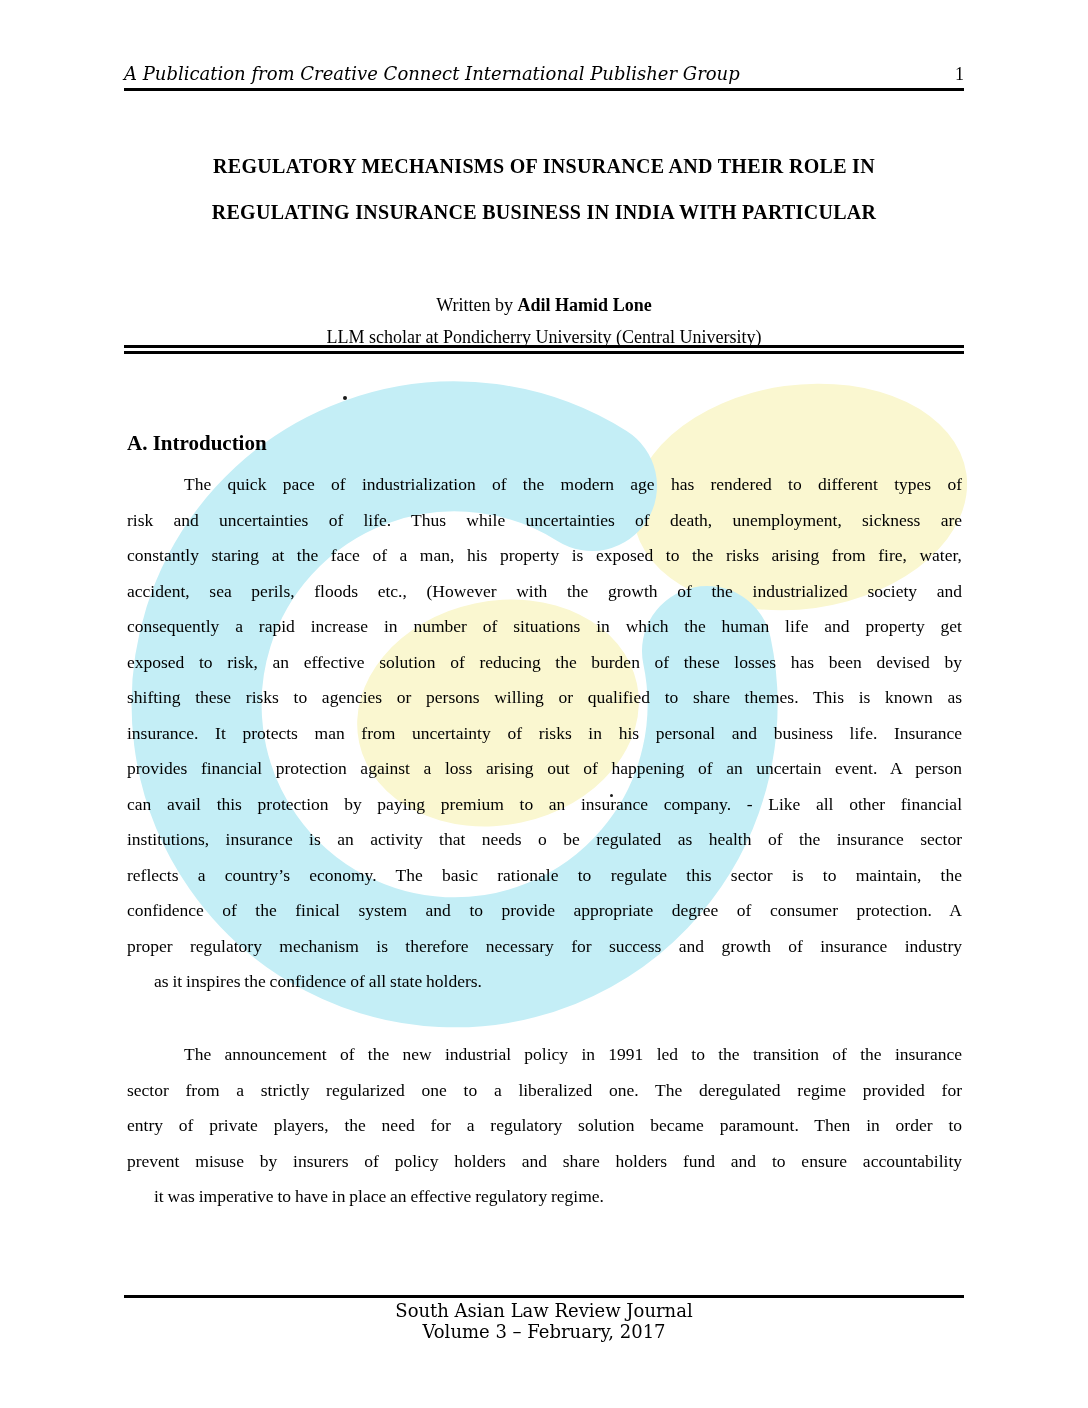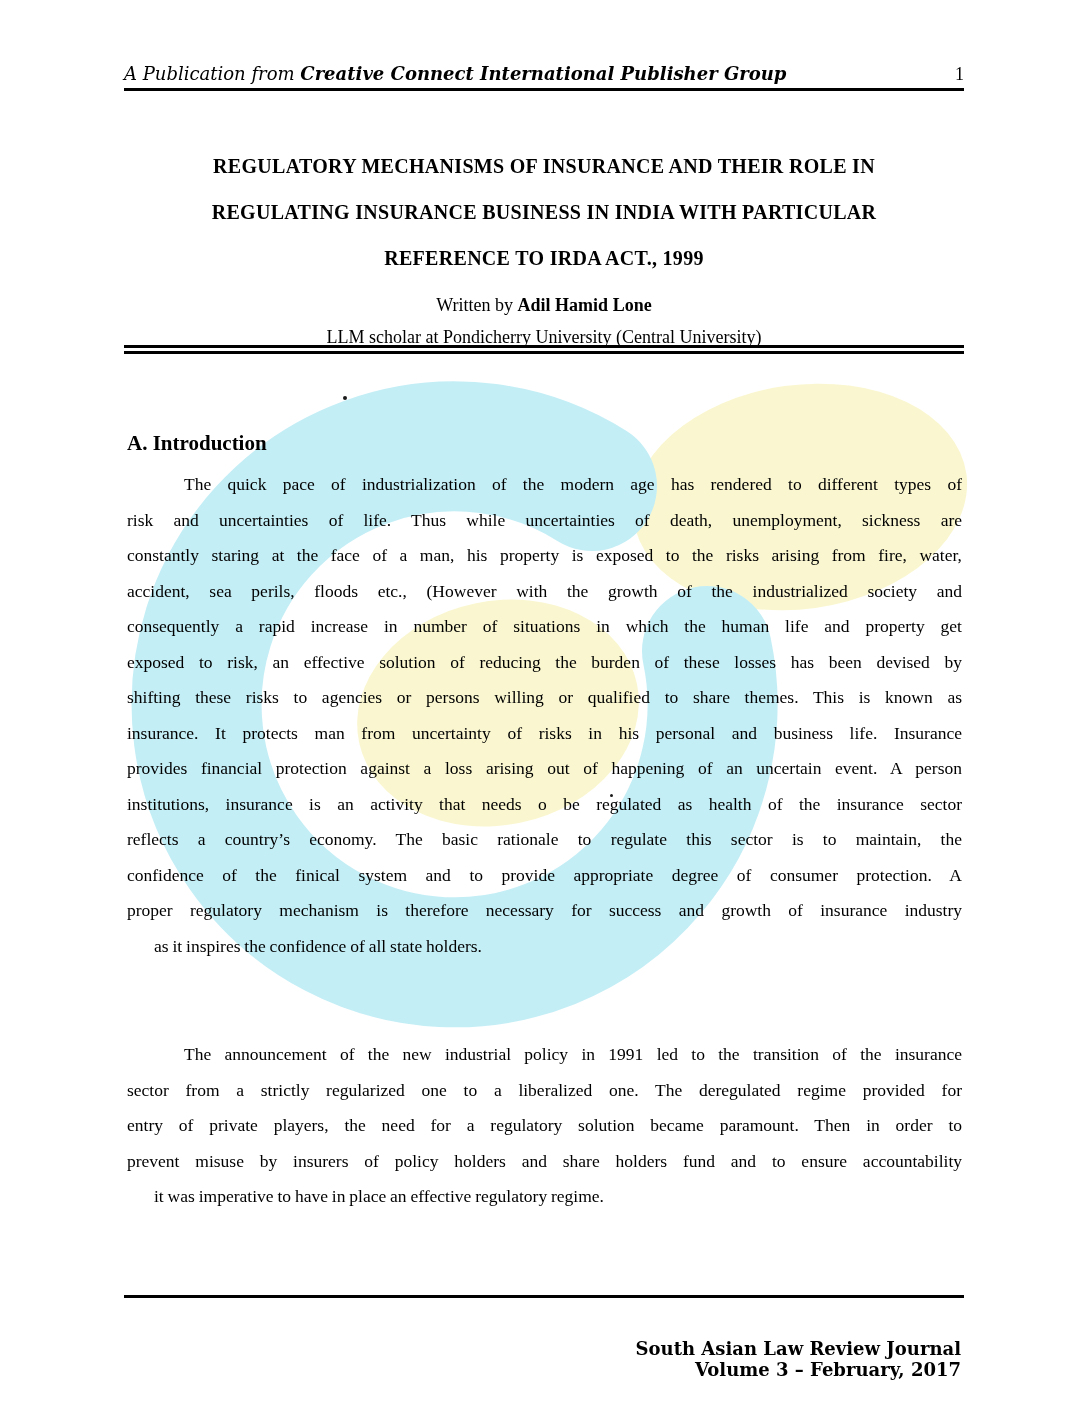--- a/index.html
+++ b/index.html
@@ -12,7 +12,7 @@
   .header{left:124px;top:62px;width:840px;display:flex;justify-content:space-between;
           align-items:baseline;font-family:"DejaVu Serif",serif;font-size:18px;line-height:24px;}
   .hdr-left{font-style:italic;}
-  .hdr-pub{font-weight:bold;}
+  .hdr-pub{font-weight:normal;}
   .pagenum{font-family:"Liberation Serif",serif;font-size:18px;font-style:normal;}
   .rule{position:absolute;z-index:1;background:#000;}
   .header-rule{left:124px;top:88px;width:840px;height:3px;}

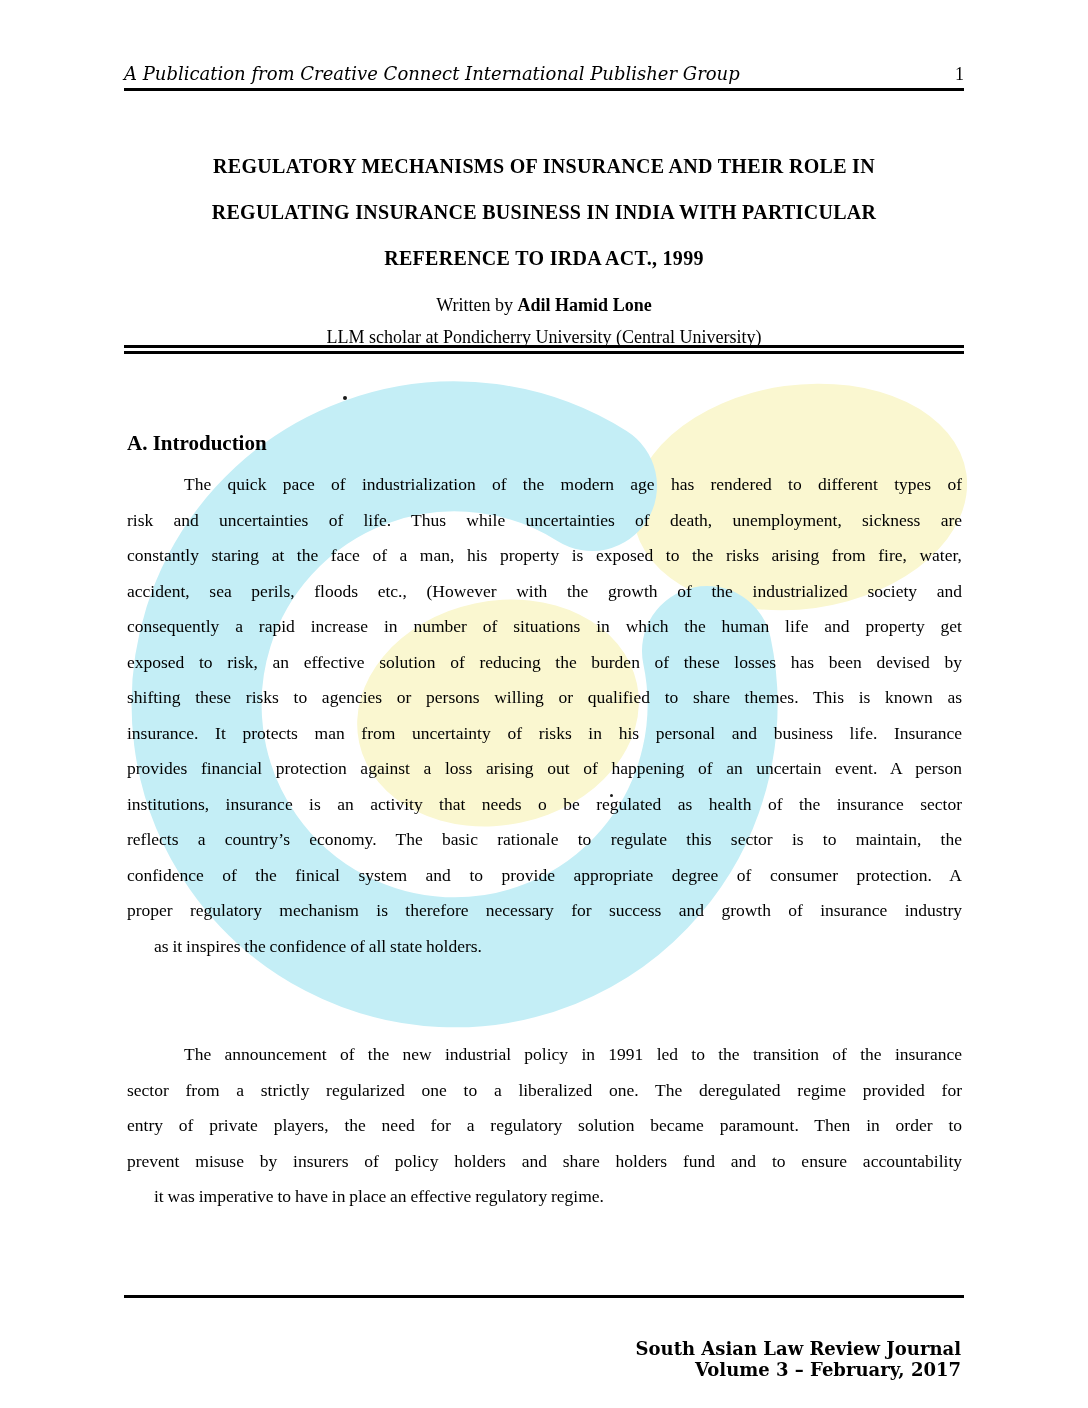--- a/index.html
+++ b/index.html
@@ -66,7 +66,6 @@
   <div class="layer title">
       <div class="line">REGULATORY MECHANISMS OF INSURANCE AND THEIR ROLE IN</div>
       <div class="line">REGULATING INSURANCE BUSINESS IN INDIA WITH PARTICULAR</div>
-      <div class="line line-last">REFERENCE TO IRDA ACT., 1999</div>
     </div>
 
   <div class="layer byline">

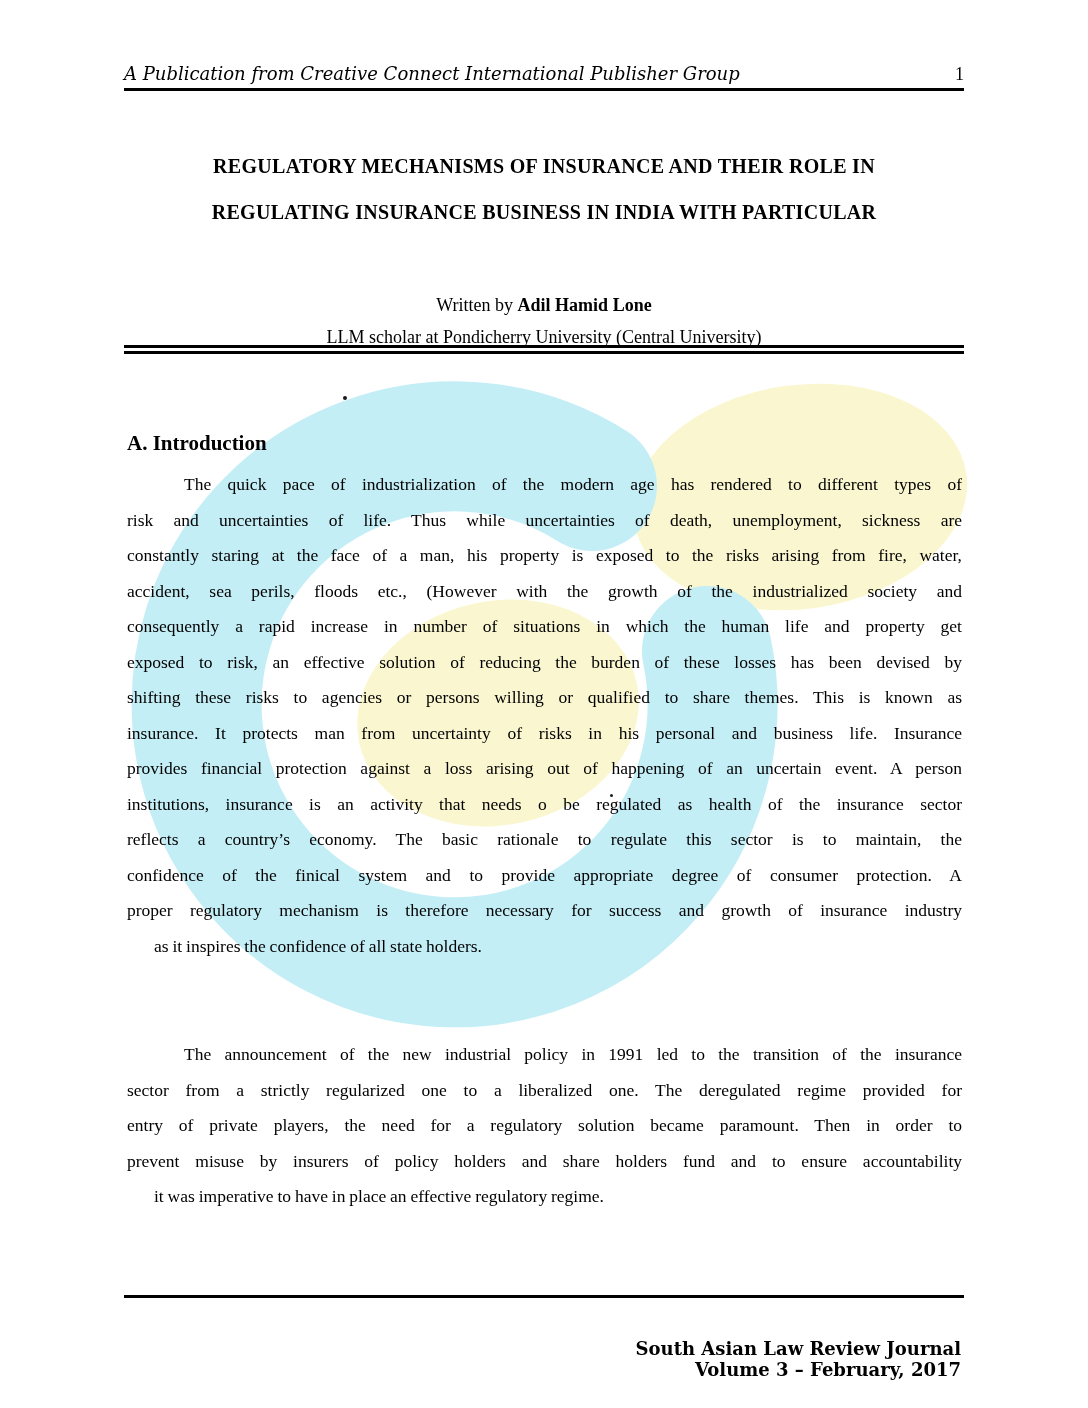--- a/index.html
+++ b/index.html
@@ -90,6 +90,7 @@
       <div class="line">shifting these risks to agencies or persons willing or qualified to share themes. This is known as</div>
       <div class="line">insurance. It protects man from uncertainty of risks in his personal and business life. Insurance</div>
       <div class="line">provides financial protection against a loss arising out of happening of an uncertain event. A person</div>
+      <div class="line">can avail this protection by paying premium to an insurance company. - Like all other financial</div>
       <div class="line">institutions, insurance is an activity that needs o be regulated as health of the insurance sector</div>
       <div class="line">reflects a country’s economy. The basic rationale to regulate this sector is to maintain, the</div>
       <div class="line">confidence of the finical system and to provide appropriate degree of consumer protection. A</div>

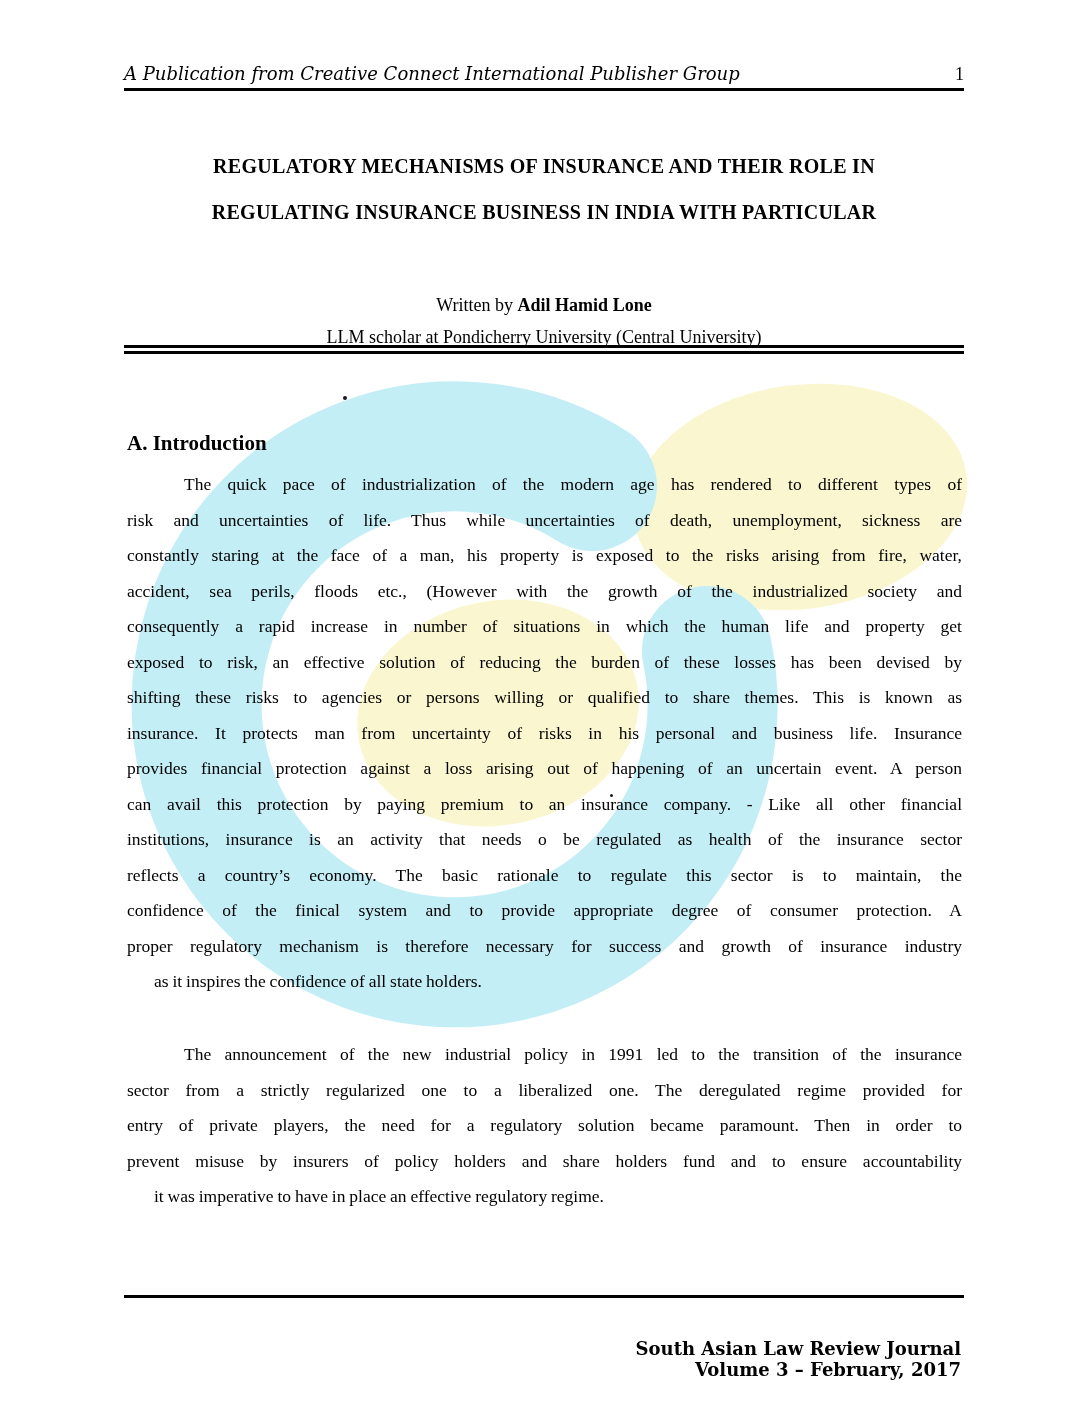--- a/index.html
+++ b/index.html
@@ -41,8 +41,8 @@
 
   
   .footer-rule{left:124px;top:1295px;width:840px;height:3px;}
-  .footer{left:127px;top:1301px;width:834px;text-align:right;font-family:"DejaVu Serif",serif;
-          font-weight:bold;font-size:18px;line-height:20.5px;margin-top:38px;}
+  .footer{left:127px;top:1301px;width:834px;text-align:center;font-family:"DejaVu Serif",serif;
+          font-weight:normal;font-size:18px;line-height:20.5px;}
 </style>
 </head>
 <body>

